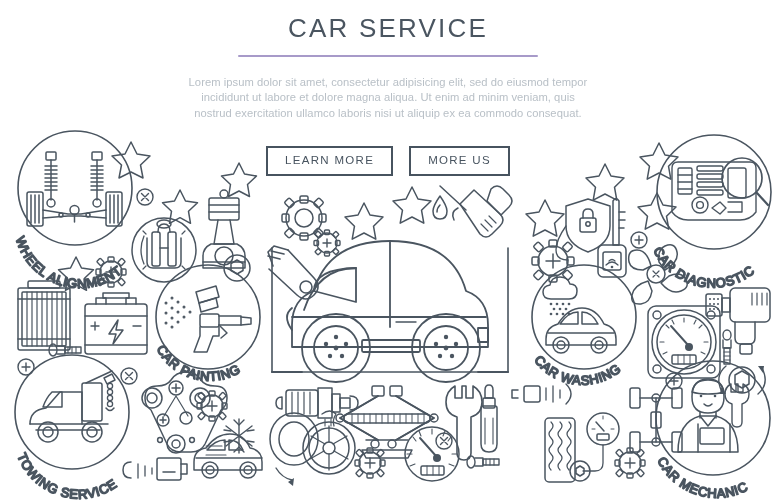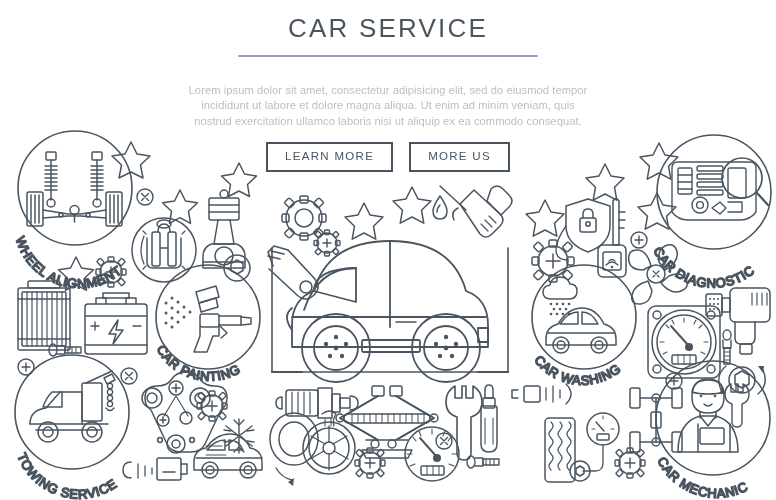--- a/index.html
+++ b/index.html
@@ -19,7 +19,7 @@
     width:300px;height:2px;background:#a79ac9;margin:12px auto 0 auto;border-radius:1px;
   }
   .lede{
-    margin:26px auto 0 auto;width:400px;font-size:11.2px;line-height:15.6px;
+    margin:18px auto 0 auto;width:400px;font-size:11.2px;line-height:15.6px;
     color:#b9c0c7;letter-spacing:.05px;
   }
   .btn-row{margin-top:13px;display:flex;justify-content:center;gap:16px;}

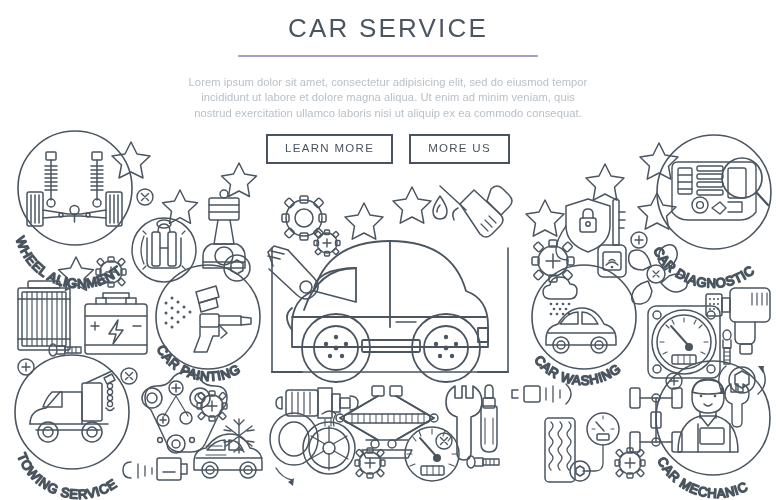--- a/index.html
+++ b/index.html
@@ -26,7 +26,7 @@
   .btn{
     border:2px solid #47535f;color:#47535f;background:transparent;
     font-size:11.5px;letter-spacing:1.3px;padding:7px 17px;line-height:1;
-    font-family:"Liberation Sans",sans-serif;cursor:pointer;
+    font-family:"Liberation Sans",sans-serif;cursor:pointer;margin-top:12px;
   }
 
   

